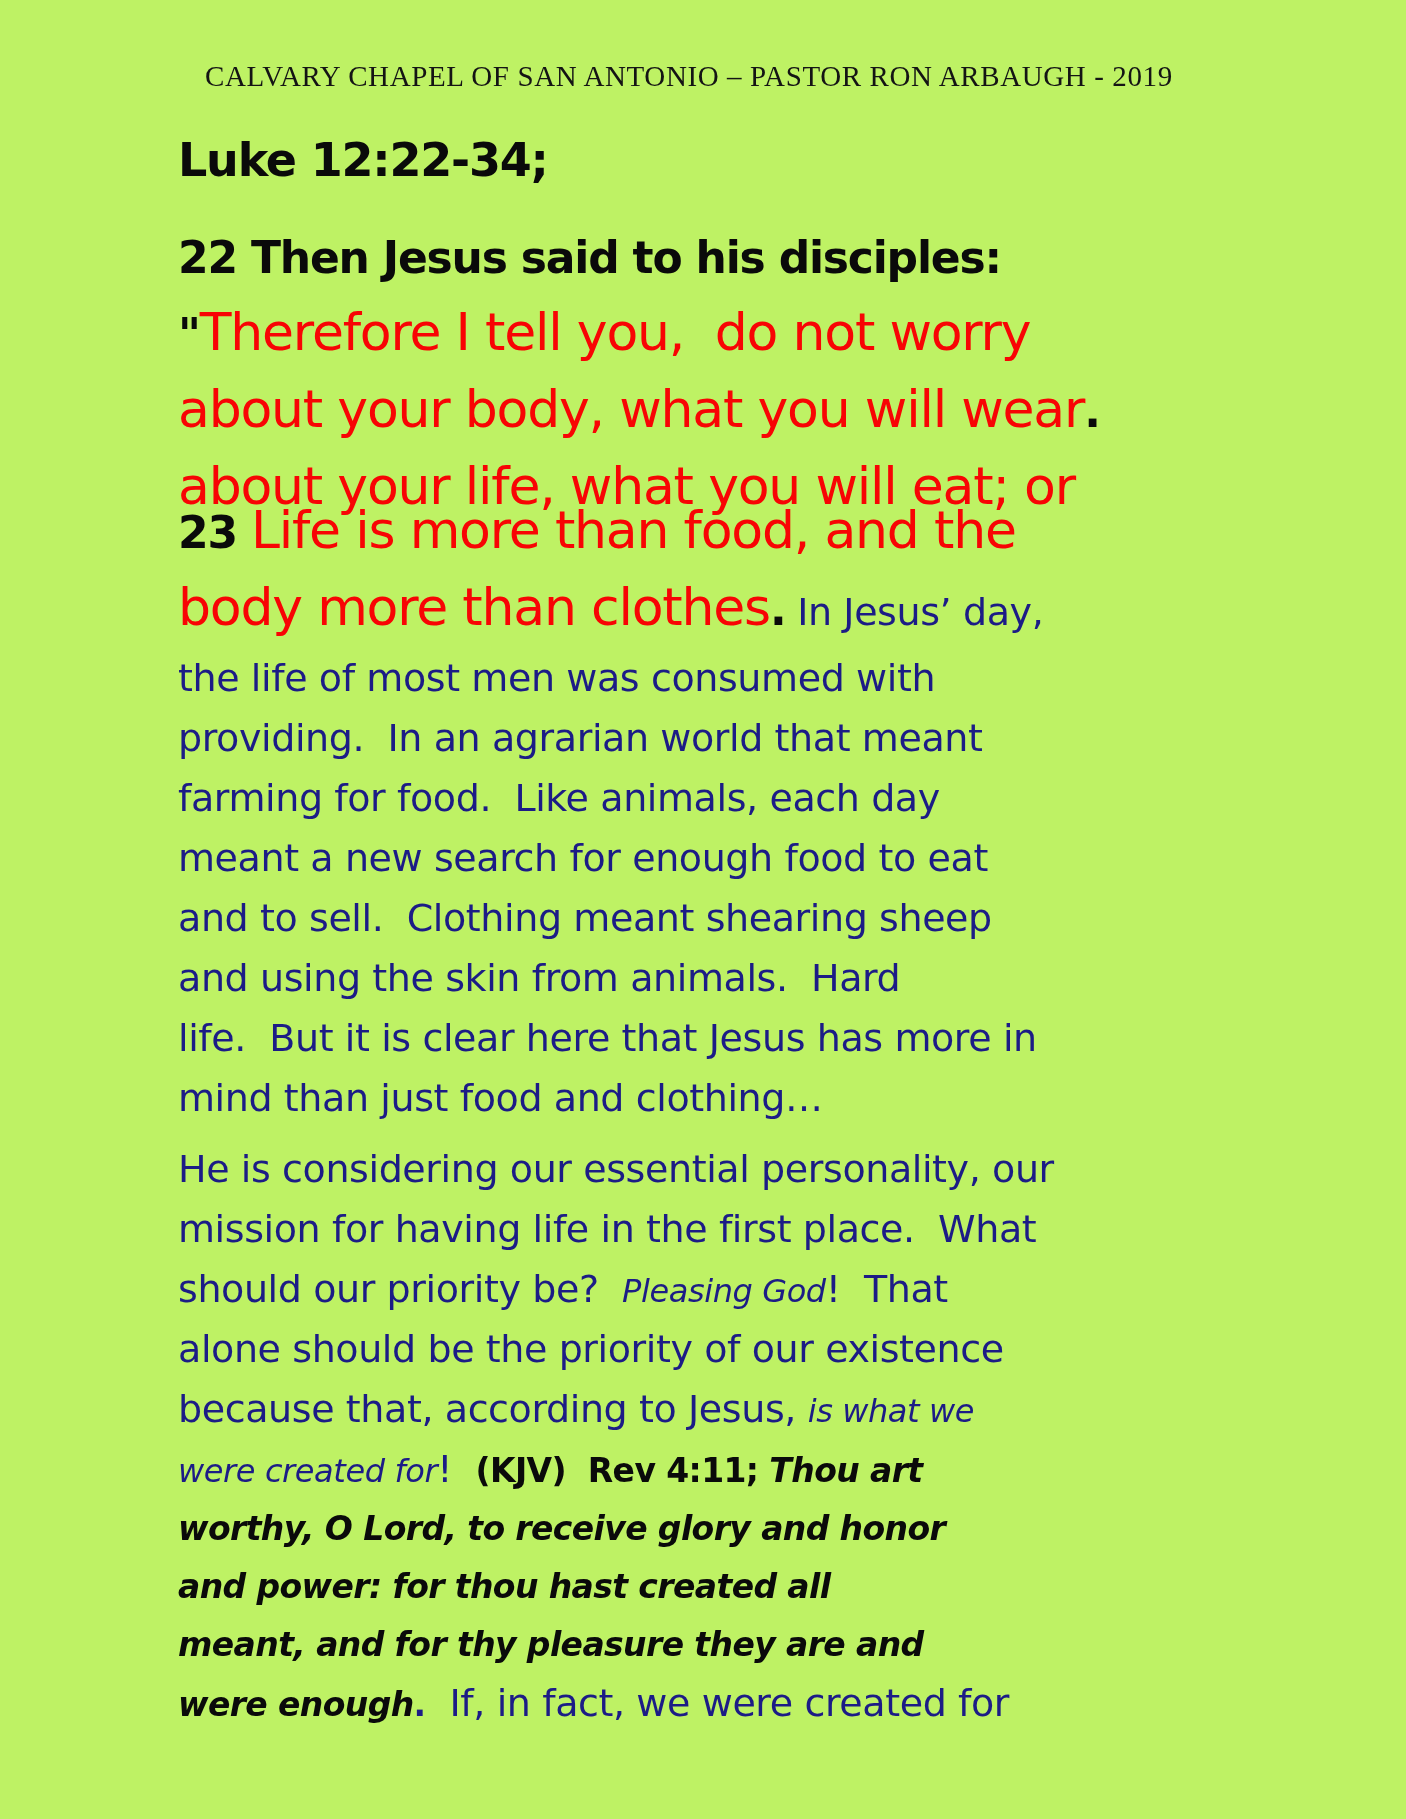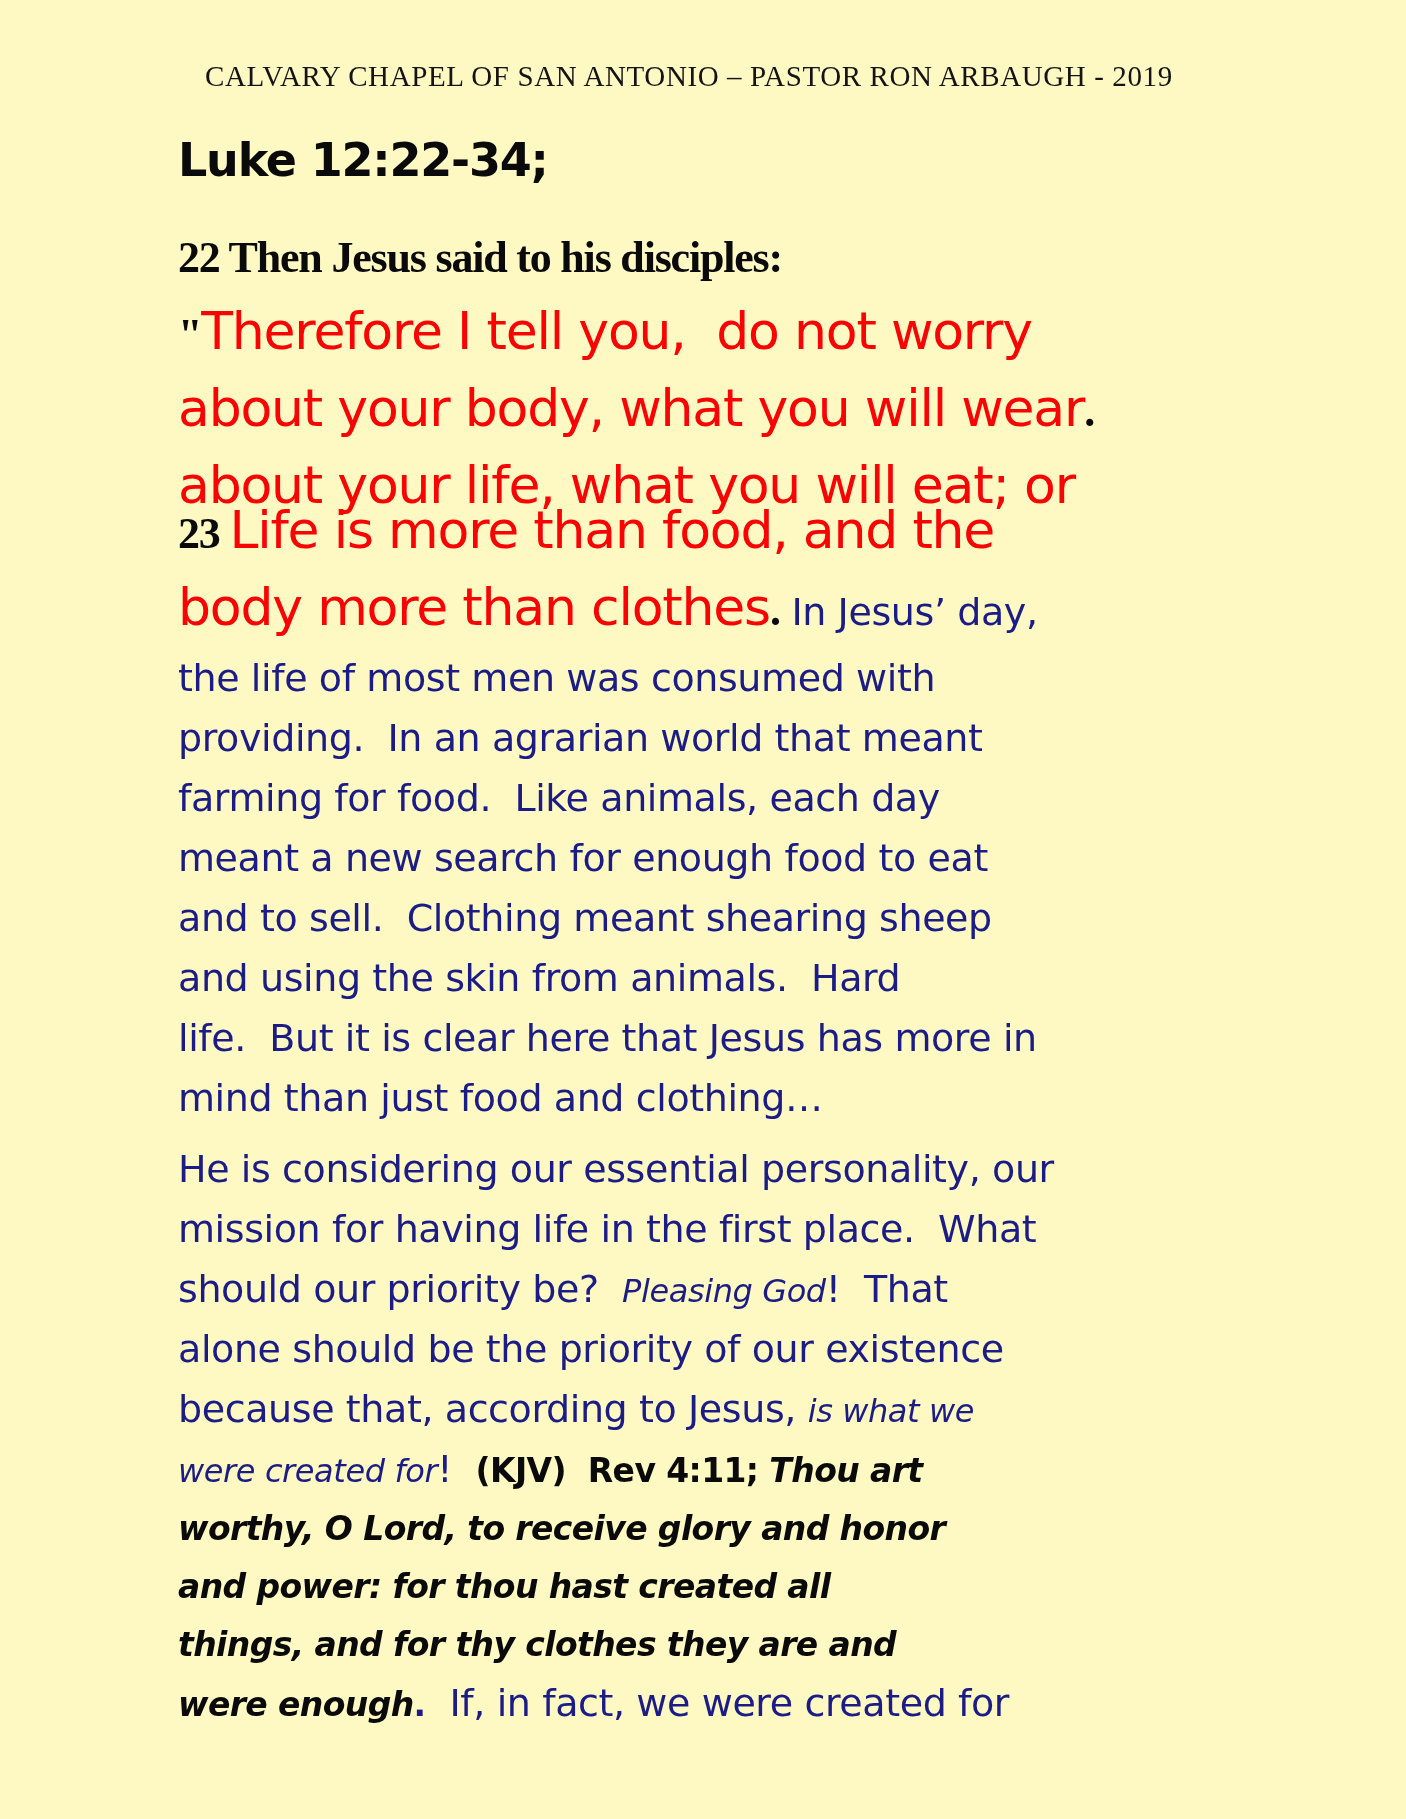--- a/index.html
+++ b/index.html
@@ -10,7 +10,7 @@
     font-family:"DejaVu Sans", sans-serif;
     overflow:hidden;
   }
-  .page { position:absolute; left:0; top:0; width:1406px; height:1819px; background:#fef9c3; }
+  .page { position:absolute; left:0; top:0; width:1406px; height:1819px; background:#bef264; }
 
   .doc-header {
     position:absolute; left:205px; top:60px;

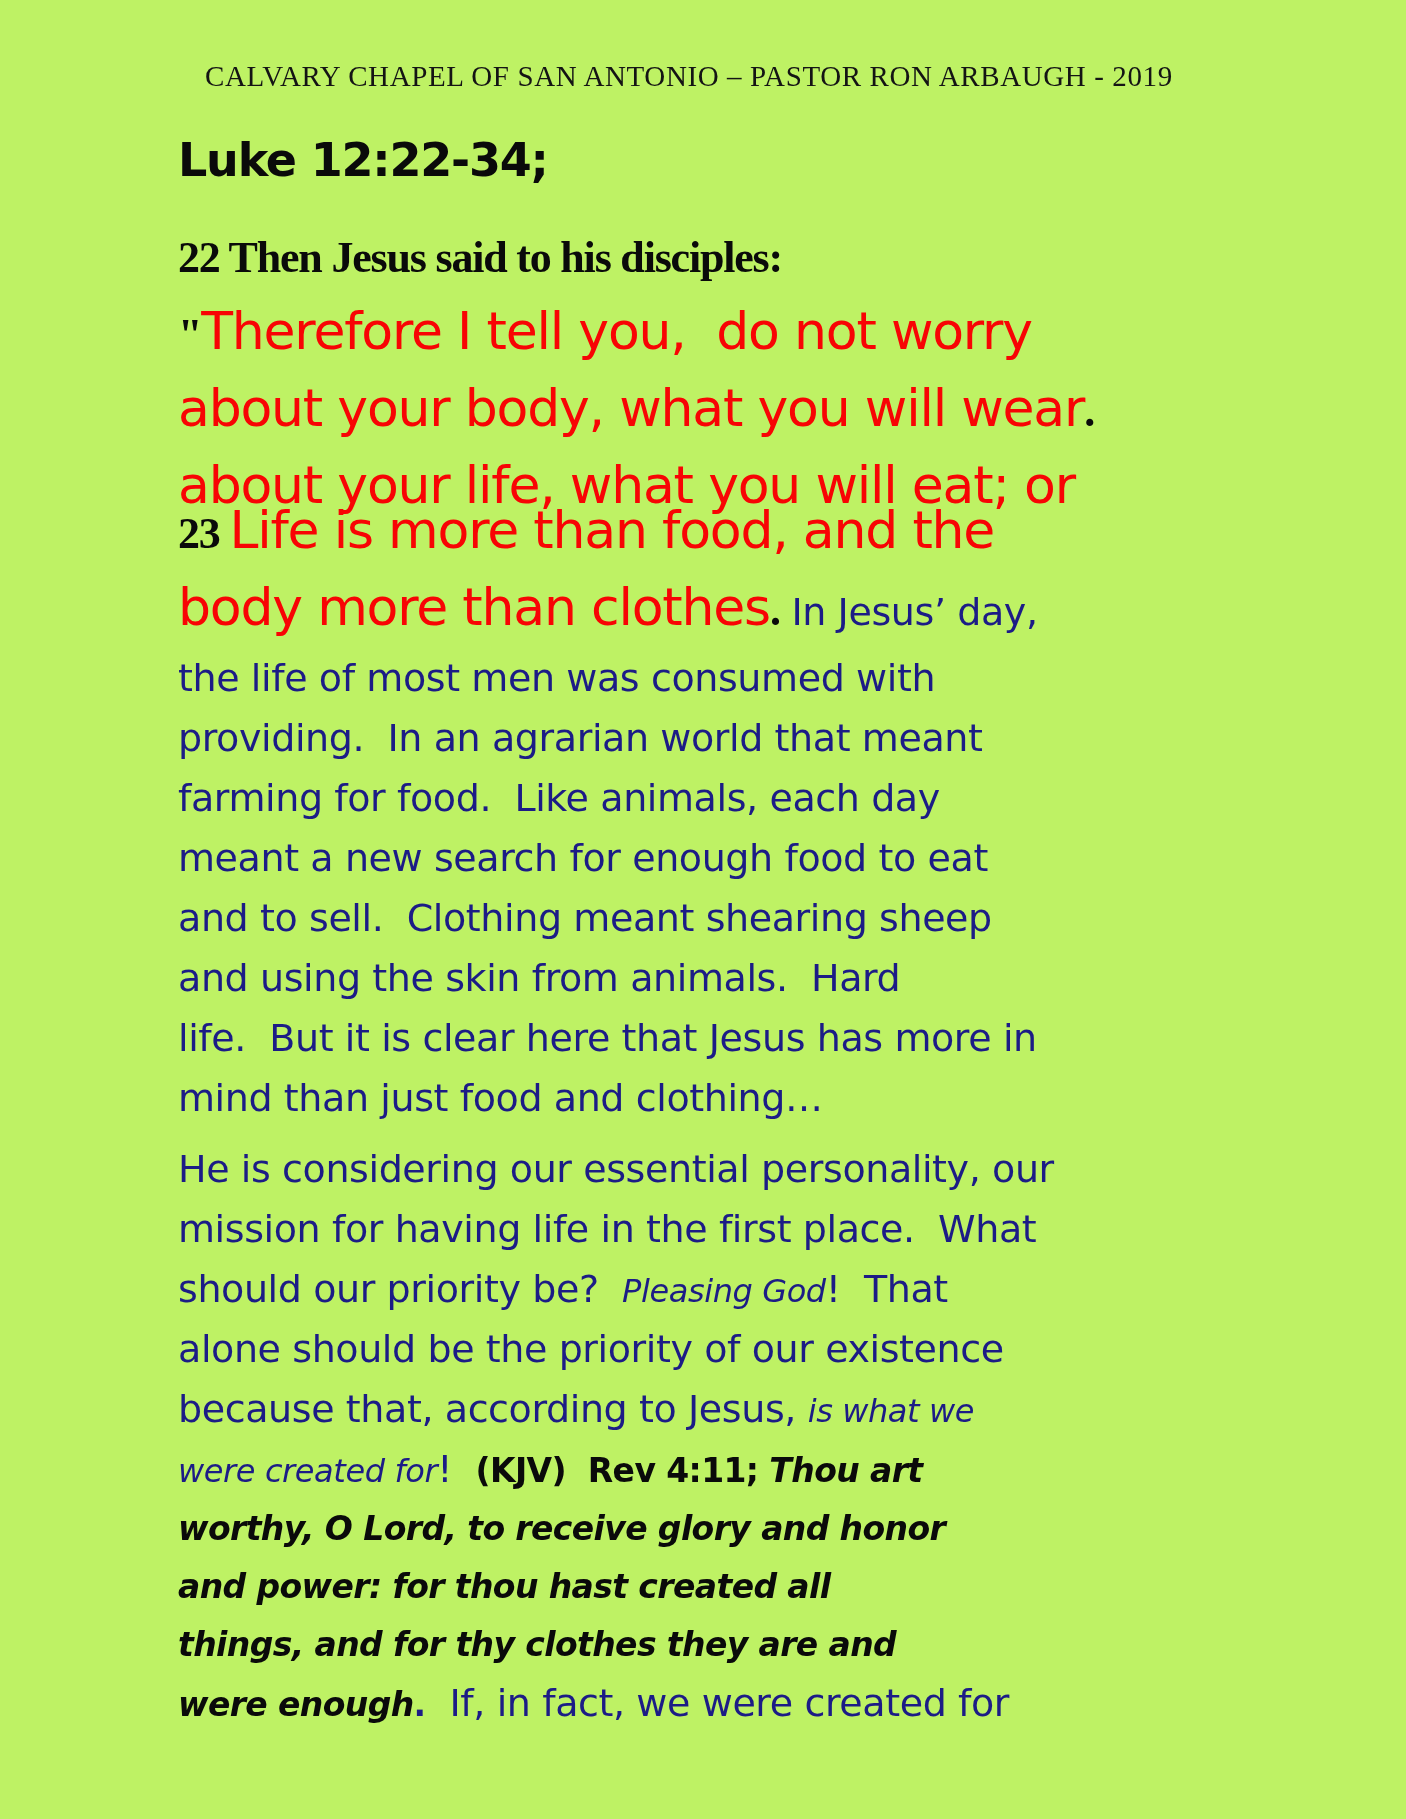--- a/index.html
+++ b/index.html
@@ -37,7 +37,7 @@
   .line-body { line-height:52px; }
 
   
-  .kb  { font-size:44px; font-weight:700; color:#0a0a0a; letter-spacing:-1.2px;font-family:Liberation Serif, serif; }
+  .kb  { font-size:44px; font-weight:700; color:#0a0a0a; letter-spacing:-1.2px; }
   .rb  { font-size:52px; font-weight:400; color:#f80404; letter-spacing:-1.2px; }
   .nv  { font-size:38px; font-weight:400; color:#1c1c86; letter-spacing:-0.4px; }
   .nvi { font-size:32px; font-style:italic; color:#1c1c86; letter-spacing:-0.4px; }

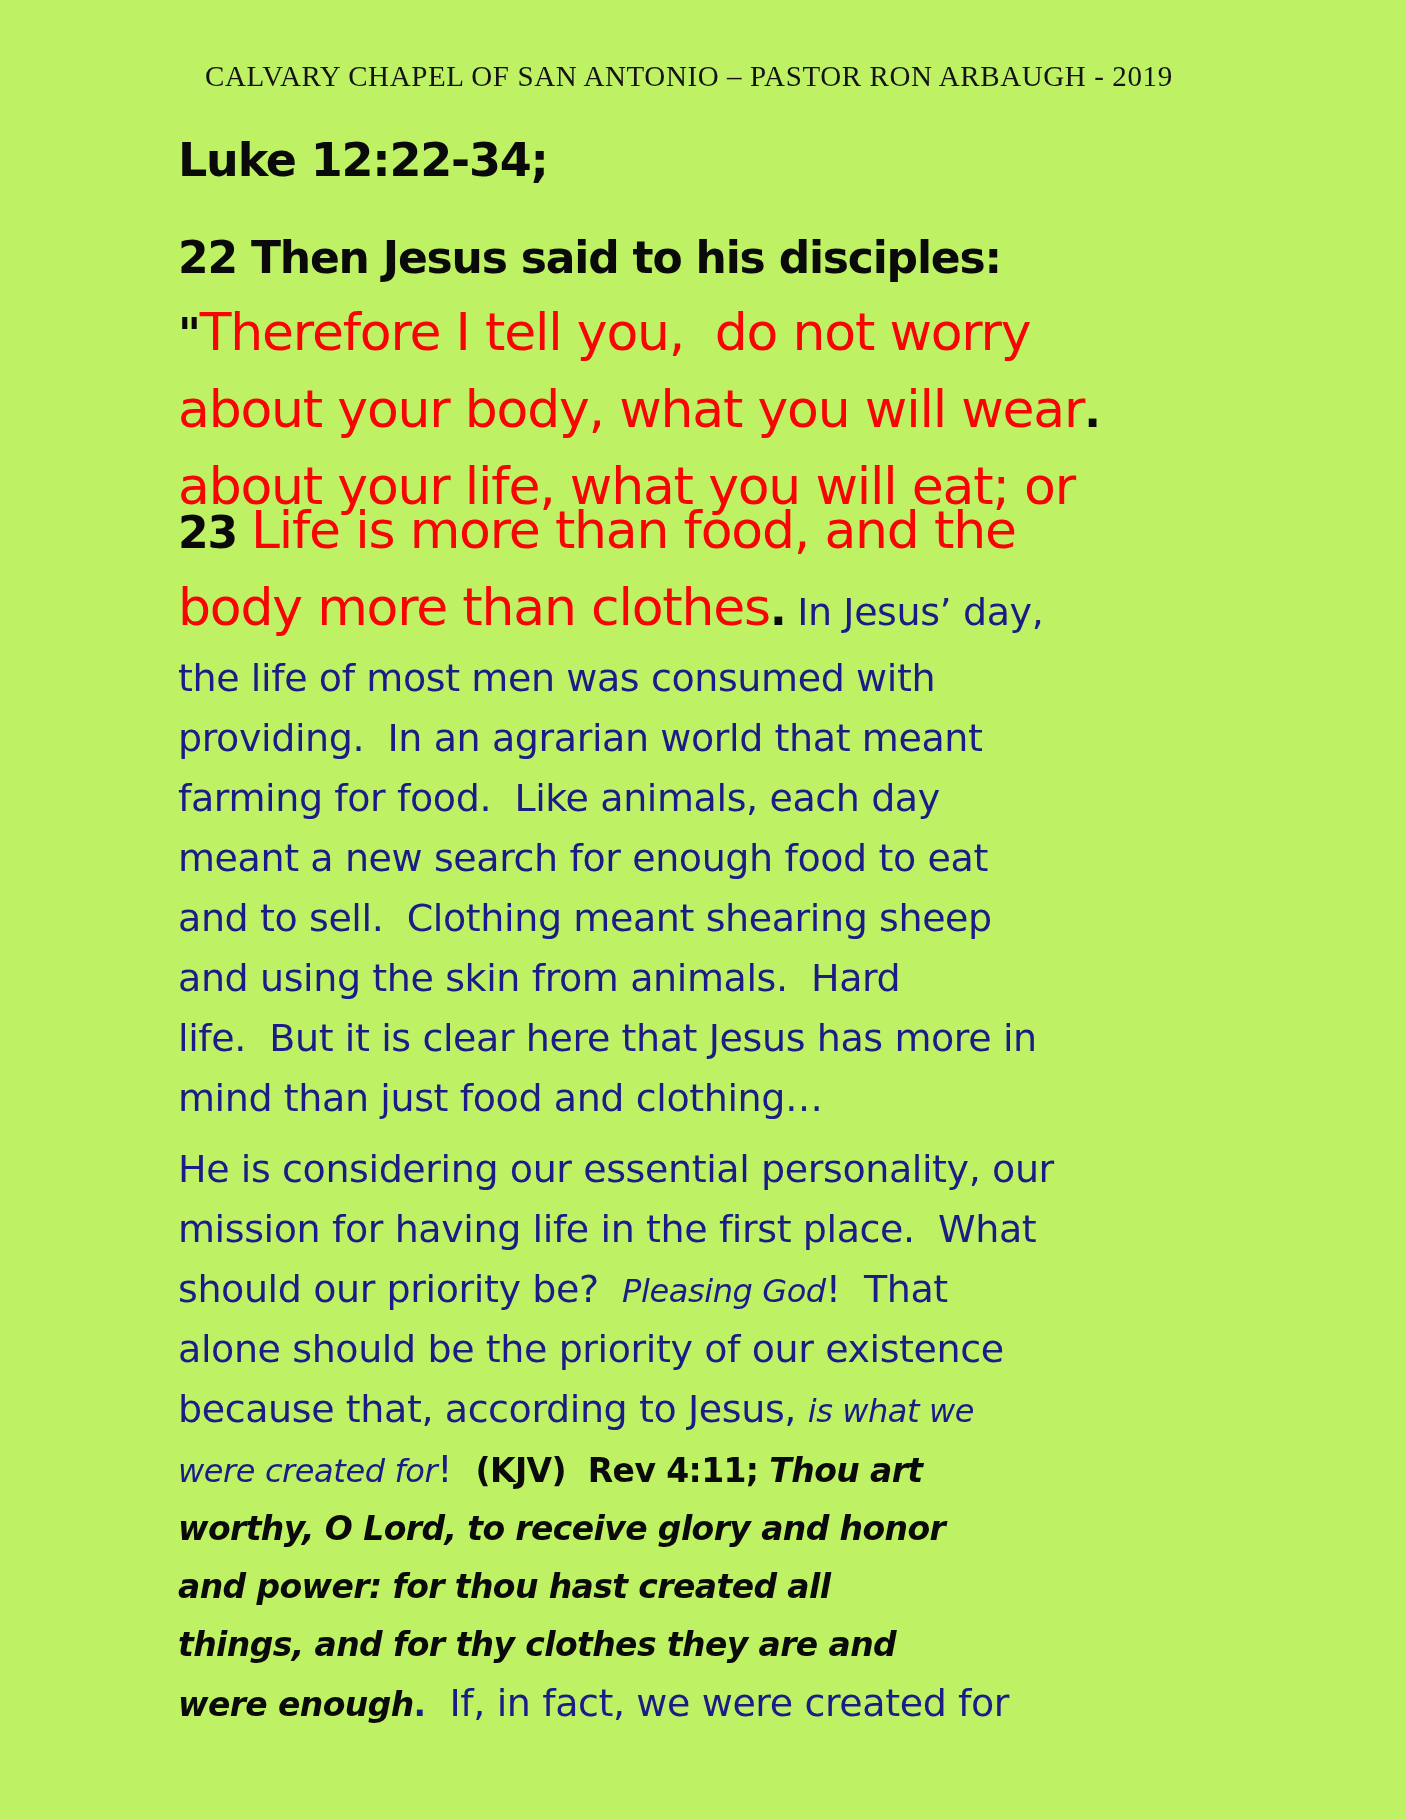--- a/index.html
+++ b/index.html
@@ -81,7 +81,7 @@
         <div class="line line-body"><span class="nvi">were created for</span><span class="nv">!  </span><span class="bb">(KJV)  Rev 4:11; </span><span class="bbi">Thou art</span></div>
         <div class="line line-body"><span class="bbi">worthy, O Lord, to receive glory and honor</span></div>
         <div class="line line-body"><span class="bbi">and power: for thou hast created all</span></div>
-        <div class="line line-body"><span class="bbi">things, and for thy clothes they are and</span></div>
+        <div class="line line-body"><span class="bbi">meant, and for thy pleasure they are and</span></div>
         <div class="line line-body"><span class="bbi">were enough</span><span class="nvb">.</span><span class="nv">  If, in fact, we were created for</span></div>
       </div>
     </div>

